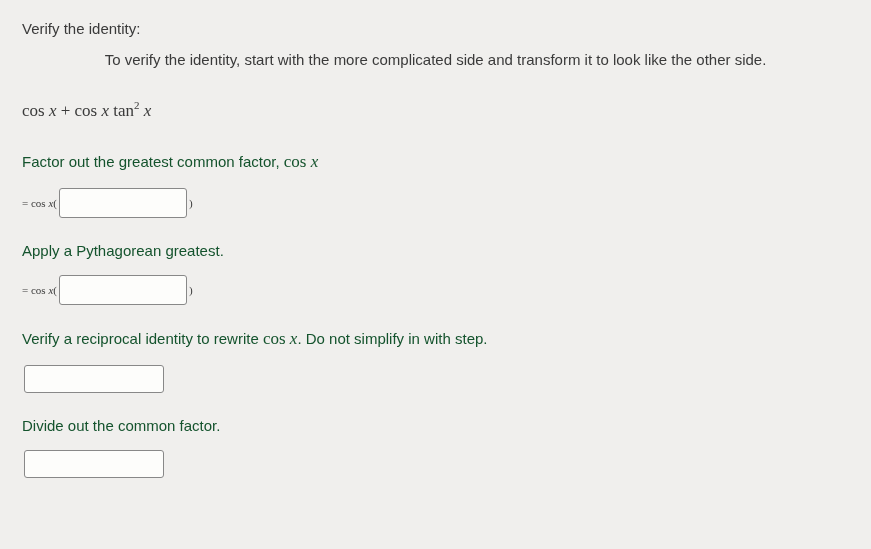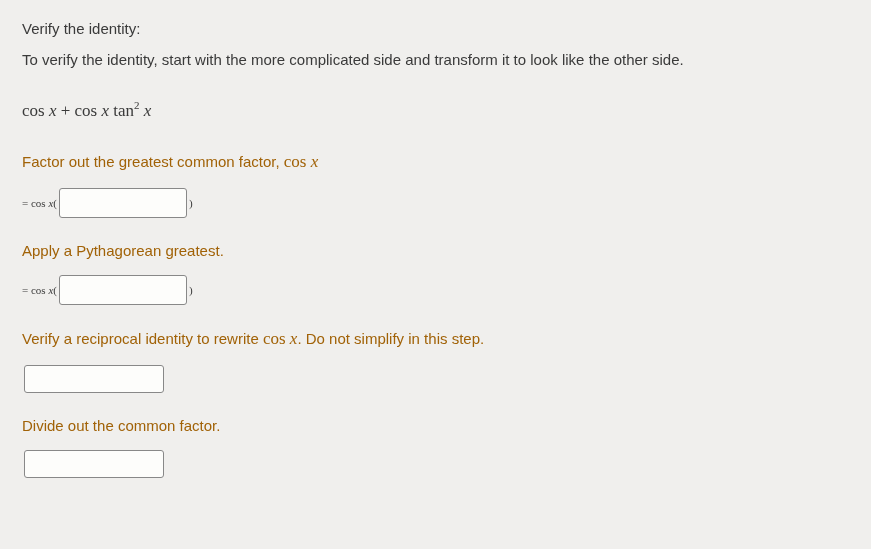--- a/index.html
+++ b/index.html
@@ -14,7 +14,7 @@
       line-height: 1.4;
     }
     .line1 { margin-bottom: 10px; }
-    .line2 { margin-bottom: 28px; }
+    .line2 { margin-bottom: 28px; text-align: center; }
     .expr { margin-bottom: 28px; font-family: 'Times New Roman', serif; font-size: 17px; }
     .instruction { margin-bottom: 14px; color:#a16207; }
     .step-row { display:flex; align-items:center; margin-bottom: 22px; font-family: 'Times New Roman', serif; font-size: 11px; }

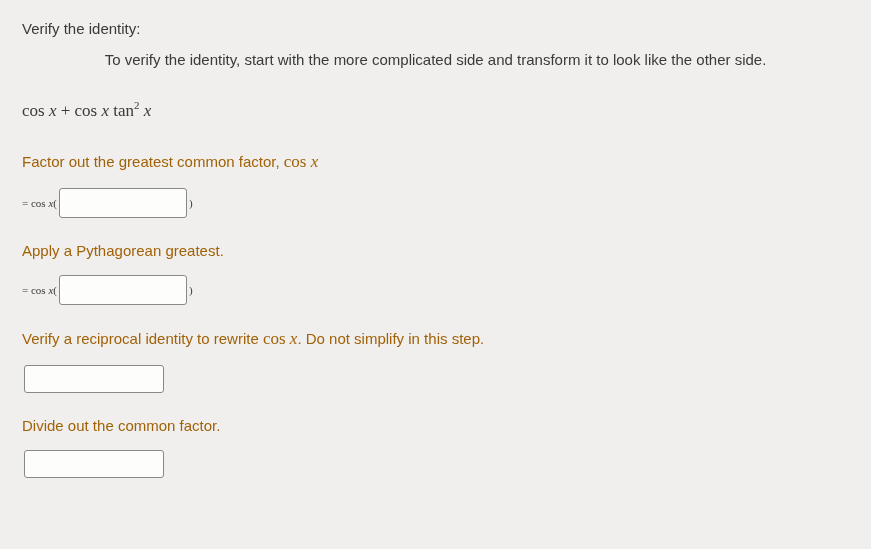--- a/index.html
+++ b/index.html
@@ -16,7 +16,7 @@
     .line1 { margin-bottom: 10px; }
     .line2 { margin-bottom: 28px; text-align: center; }
     .expr { margin-bottom: 28px; font-family: 'Times New Roman', serif; font-size: 17px; }
-    .instruction { margin-bottom: 14px; color:#a16207; }
+    .instruction { margin-bottom: 14px; color:#14532d; }
     .step-row { display:flex; align-items:center; margin-bottom: 22px; font-family: 'Times New Roman', serif; font-size: 11px; }
     .sup { font-size: 11px; vertical-align: super; }
     .var { font-style: italic; }

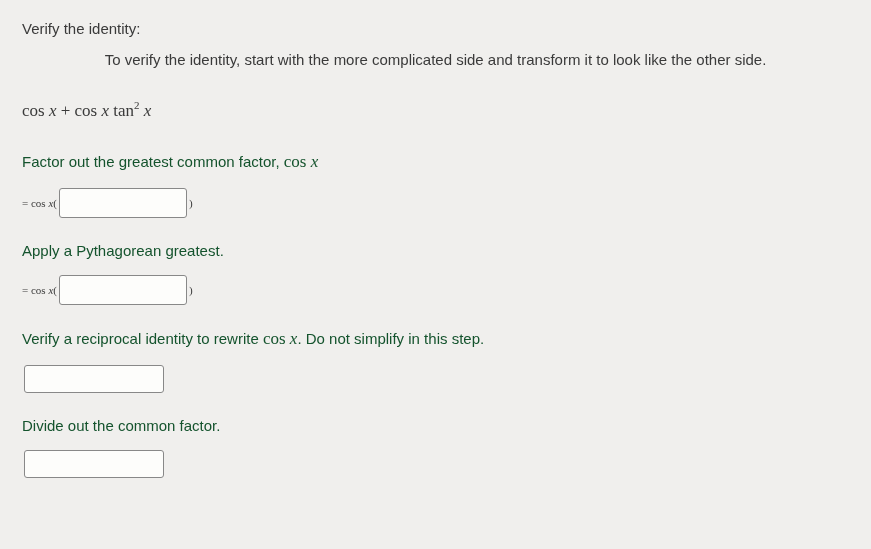--- a/index.html
+++ b/index.html
@@ -65,7 +65,7 @@
 </div>
 
 <div class="instruction">
-  <span>Verify a reciprocal identity to rewrite </span><span class="mathinline">cos <span class="var">x</span></span><span>. Do not simplify in this step.</span>
+  <span>Verify a reciprocal identity to rewrite </span><span class="mathinline">cos <span class="var">x</span></span><span>. Do not simplify in with step.</span>
 </div>
 
 <div class="step-row">

